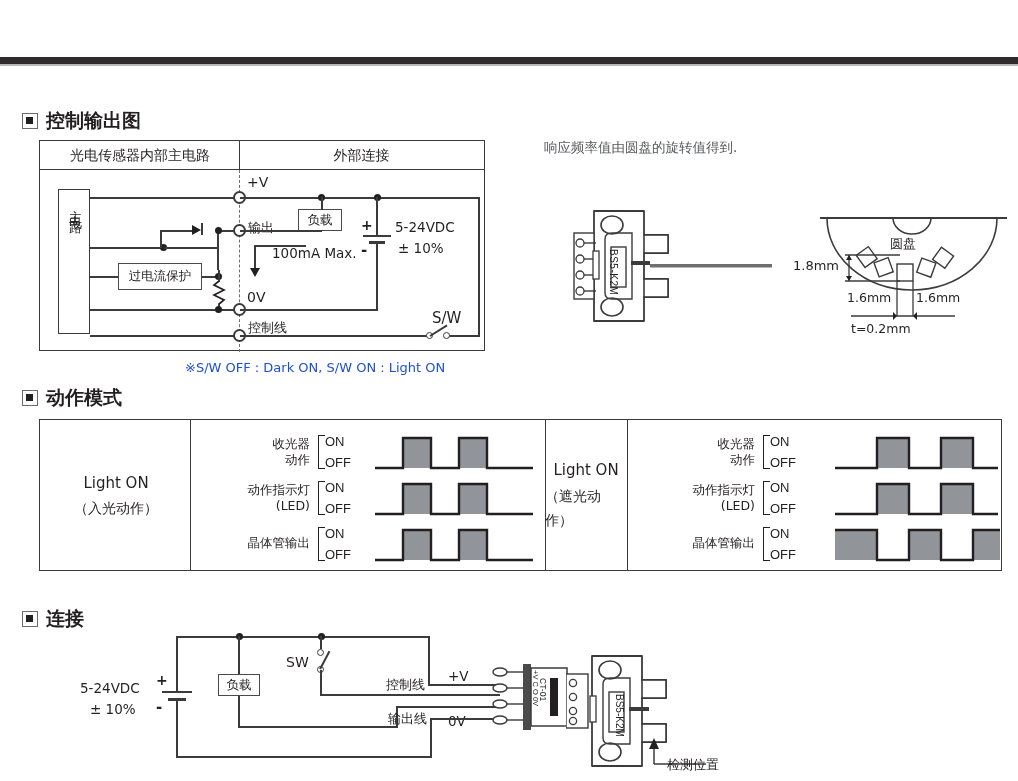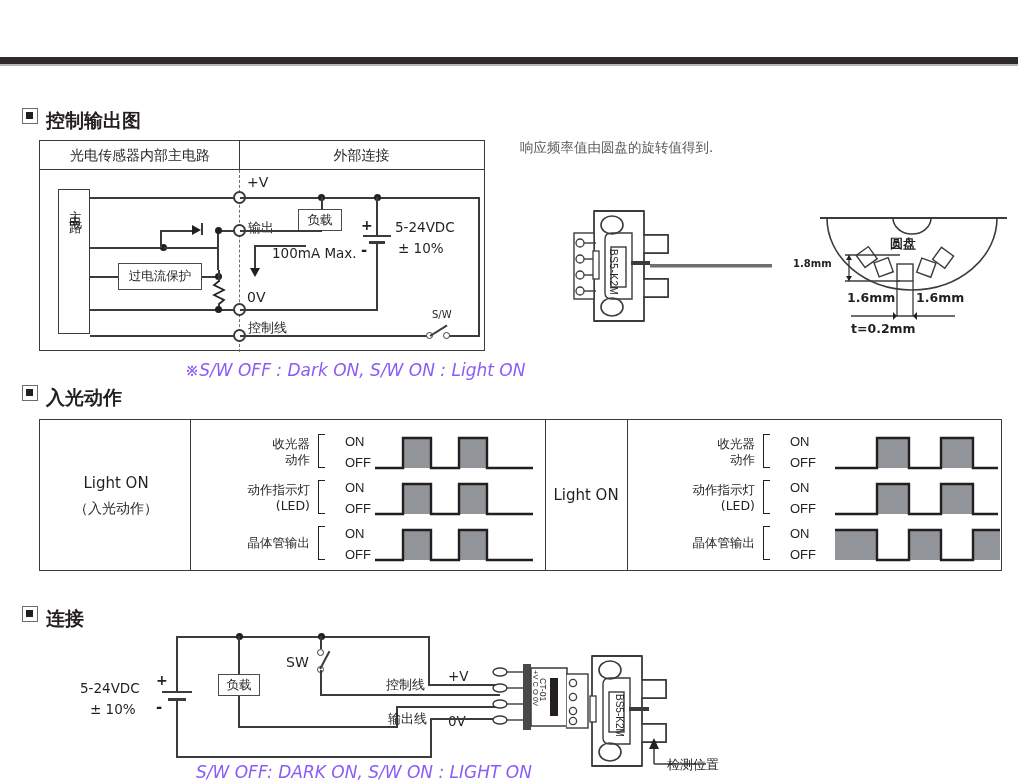--- a/index.html
+++ b/index.html
@@ -20,7 +20,7 @@
   .hdr-rule2{position:absolute;left:0;top:64px;width:1018px;height:2px;background:#b9b6b6;}
 
   
-  .sec-h{position:absolute;display:flex;align-items:flex-start;gap:8px;}
+  .sec-h{position:absolute;display:flex;align-items:center;gap:8px;}
   .sec-mark{
     width:14px;height:14px;border:1.5px solid #6b6b6b;background:#fff;
     display:inline-block;position:relative;flex:none;

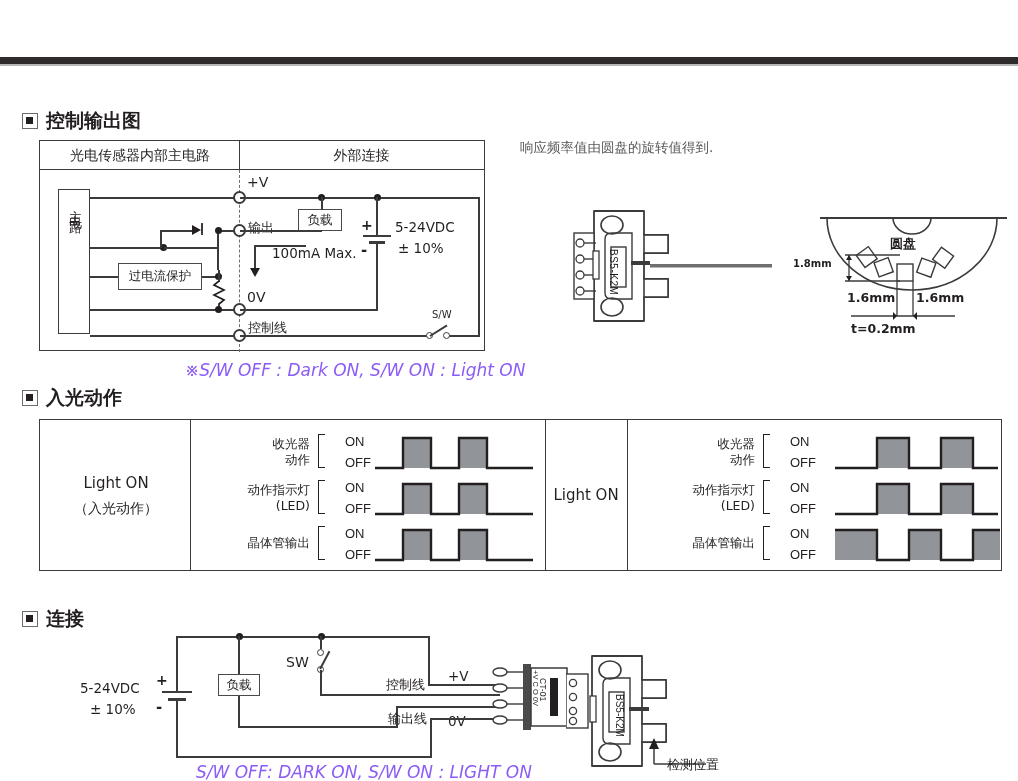--- a/index.html
+++ b/index.html
@@ -187,7 +187,7 @@
 
   <div class="foot-note" style="left:185px;top:360px;">※S/W OFF : Dark ON, S/W ON : Light ON</div>
 
-  <div class="sub-note" style="left:520px;top:139px;text-align:right;">响应频率值由圆盘的旋转值得到.</div>
+  <div class="sub-note" style="left:544px;top:139px;text-align:right;">响应频率值由圆盘的旋转值得到.</div>
 
   <div style="position:absolute;left:560px;top:205px;width:220px;height:125px;">
     <svg width="220" height="125">

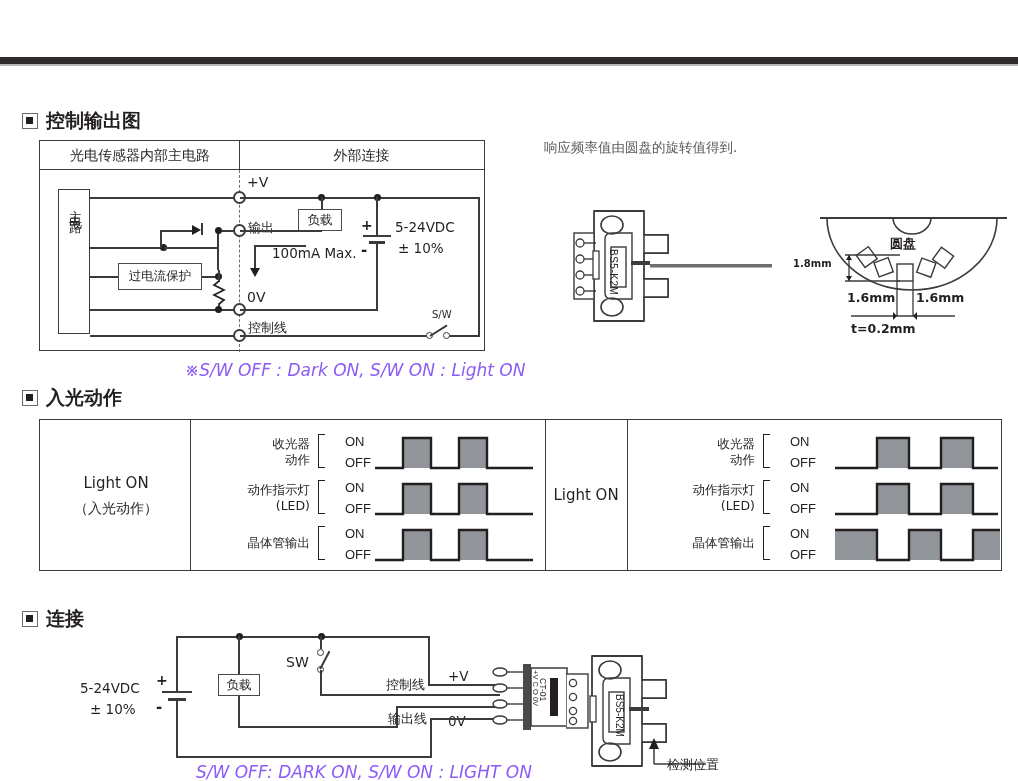--- a/index.html
+++ b/index.html
@@ -225,7 +225,7 @@
     <div style="position:absolute;left:48px;top:44px;writing-mode:vertical-rl;font-size:10px;letter-spacing:0.5px;color:#231f20;font-family:'Liberation Sans',sans-serif;">BS5-K2M</div>
   </div>
 
-  <div style="position:absolute;left:795px;top:198px;width:215px;height:145px;font-weight:bold;">
+  <div style="position:absolute;left:795px;top:198px;width:215px;height:145px;">
     <svg width="215" height="145">
       <line x1="25" y1="20" x2="212" y2="20" stroke="#3b3b3b" stroke-width="1.8"></line>
       <path d="M32,20 A85,72 0 0 0 202,20" fill="none" stroke="#3b3b3b" stroke-width="1.6"></path>

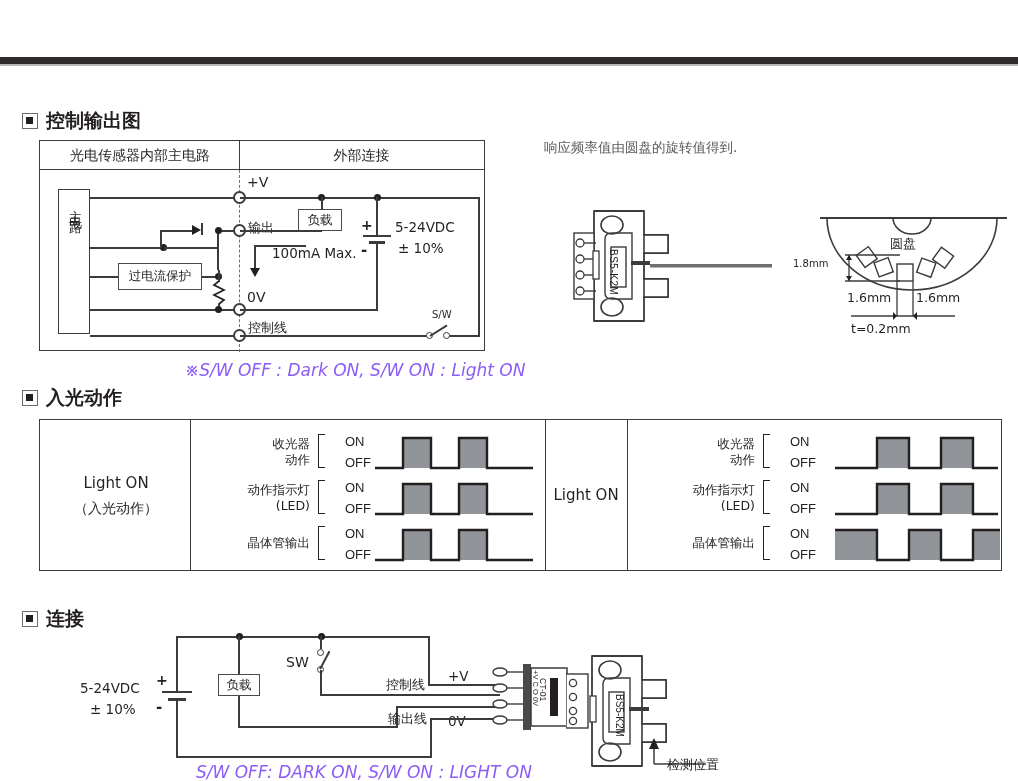--- a/index.html
+++ b/index.html
@@ -256,7 +256,7 @@
       <polygon points="118,118 122,114 122,122" fill="#231f20"></polygon>
     </svg>
     <div class="lbl lbl-cn" style="left:95px;top:37px;font-size:13px;">圆盘</div>
-    <div class="lbl" style="left:-2px;top:60px;font-size:10px;">1.8mm</div>
+    <div class="lbl" style="left:-2px;top:60px;font-size:13px;">1.8mm</div>
     <div class="lbl" style="left:52px;top:92px;font-size:12.5px;">1.6mm</div>
     <div class="lbl" style="left:121px;top:92px;font-size:12.5px;">1.6mm</div>
     <div class="lbl" style="left:56px;top:123px;font-size:12.5px;">t=0.2mm</div>

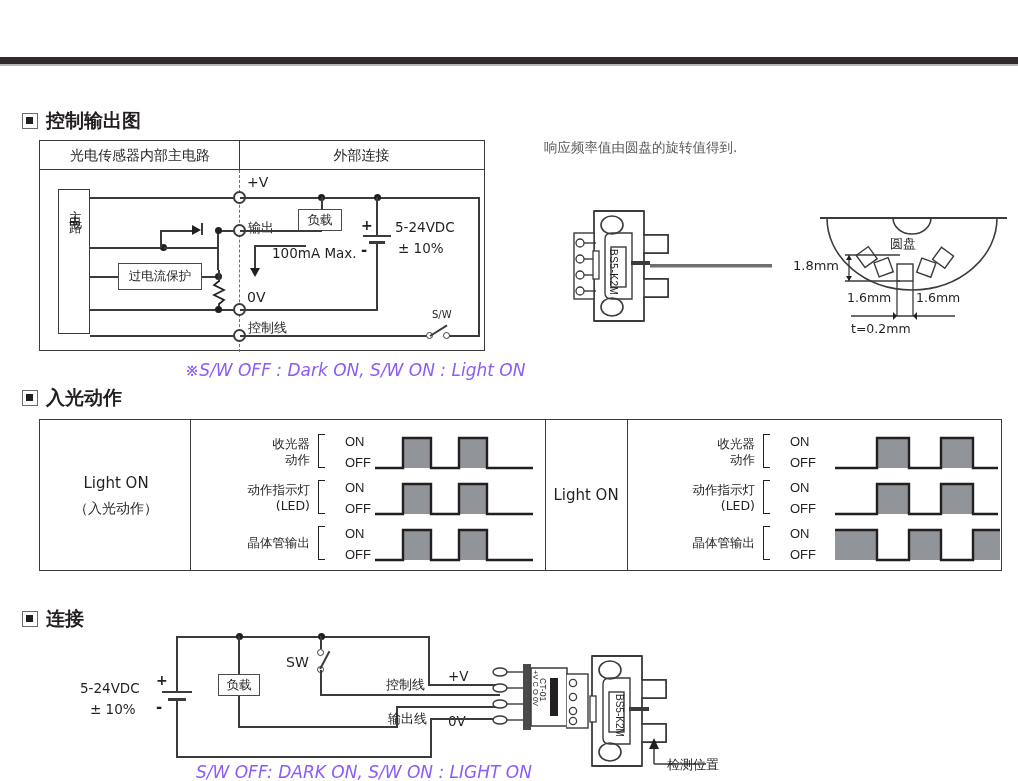--- a/index.html
+++ b/index.html
@@ -182,7 +182,7 @@
     <div class="sw-term" style="left:386px;top:191px;"></div>
     <div class="sw-term" style="left:403px;top:191px;"></div>
     <div class="sw-lead" style="left:390px;top:194px;width:20px;height:1.8px;transform:rotate(-32deg);"></div>
-    <div class="lbl" style="left:392px;top:168px;font-size:10px;">S/W</div>
+    <div class="lbl" style="left:392px;top:168px;font-size:15px;">S/W</div>
   </div>
 
   <div class="foot-note" style="left:185px;top:360px;">※S/W OFF : Dark ON, S/W ON : Light ON</div>

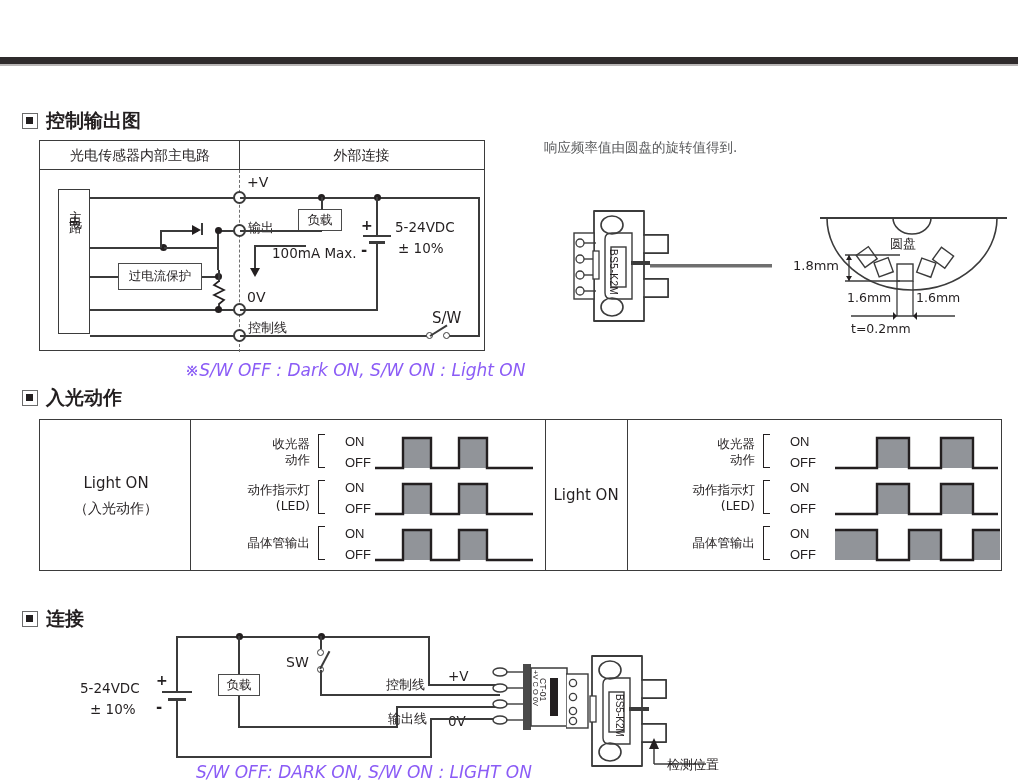--- a/index.html
+++ b/index.html
@@ -34,8 +34,8 @@
   .sub-note{position:absolute;font-size:13.5px;color:#58595b;
     font-family:"DejaVu Sans","Liberation Sans",sans-serif;white-space:nowrap;}
 
-  .foot-note{position:absolute;font-size:17px;color:#8b5cf6;
-    font-family:"DejaVu Sans","Liberation Sans",sans-serif;white-space:nowrap;font-style:italic;}
+  .foot-note{position:absolute;font-size:13px;color:#1d4ed8;
+    font-family:"DejaVu Sans","Liberation Sans",sans-serif;white-space:nowrap;}
 
   
   .box{position:absolute;border:1.6px solid #3b3b3b;background:#fff;box-sizing:border-box;}

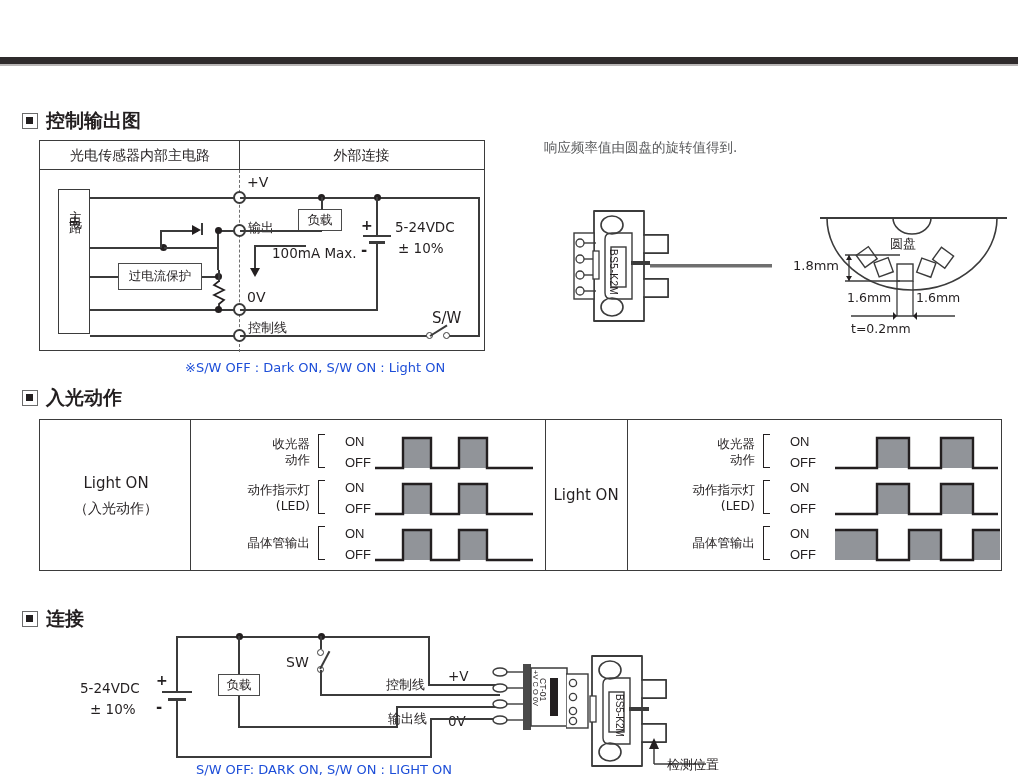--- a/index.html
+++ b/index.html
@@ -264,7 +264,7 @@
 
   <div class="sec-h" style="left:22px;top:385px;">
     <span class="sec-mark"></span>
-    <span class="sec-t">入光动作</span>
+    <span class="sec-t">动作模式</span>
   </div>
 
   <div class="box" id="mode-table">

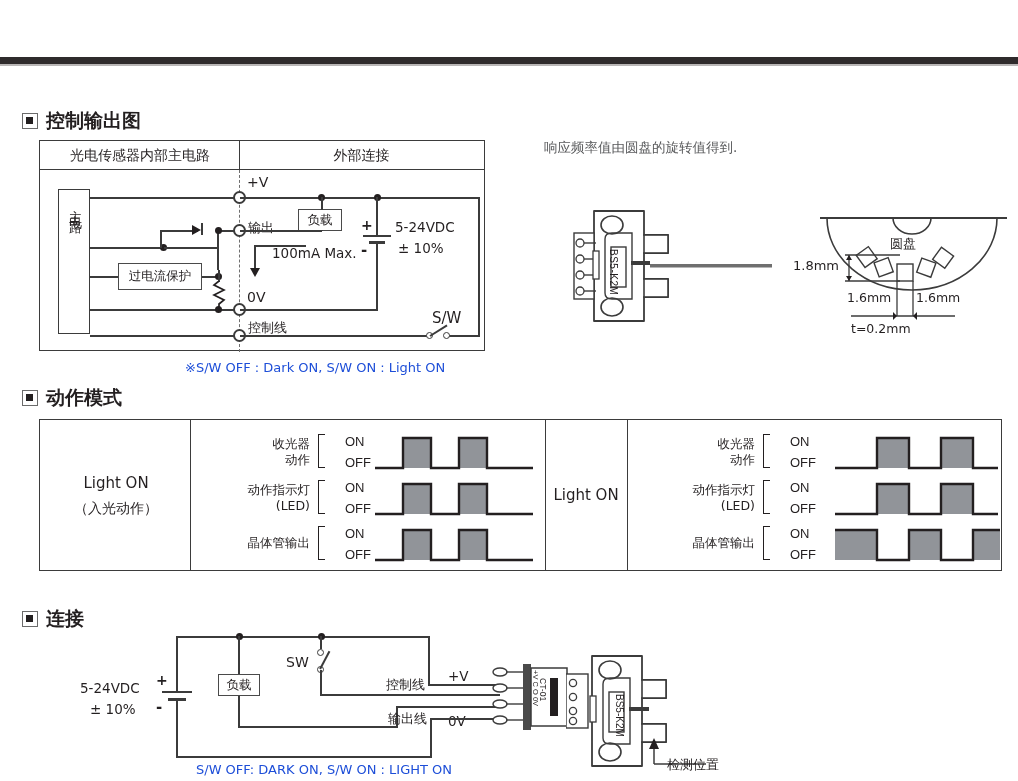--- a/index.html
+++ b/index.html
@@ -76,7 +76,7 @@
   .mode-name .cn{font-size:14px;}
   .row-label{position:absolute;text-align:right;font-size:12.5px;line-height:1.25;color:#231f20;
      font-family:"DejaVu Sans","Liberation Sans",sans-serif;white-space:nowrap;}
-  .onoff{position:absolute;display:flex;align-items:flex-start;gap:20px;}
+  .onoff{position:absolute;display:flex;align-items:center;gap:0;}
   .brk{width:7px;height:34px;border:1.8px solid #231f20;border-right:none;box-sizing:border-box;}
   .onoff-txt{display:flex;flex-direction:column;justify-content:space-between;height:36px;
      font-size:13px;color:#231f20;font-family:"Liberation Sans",sans-serif;}

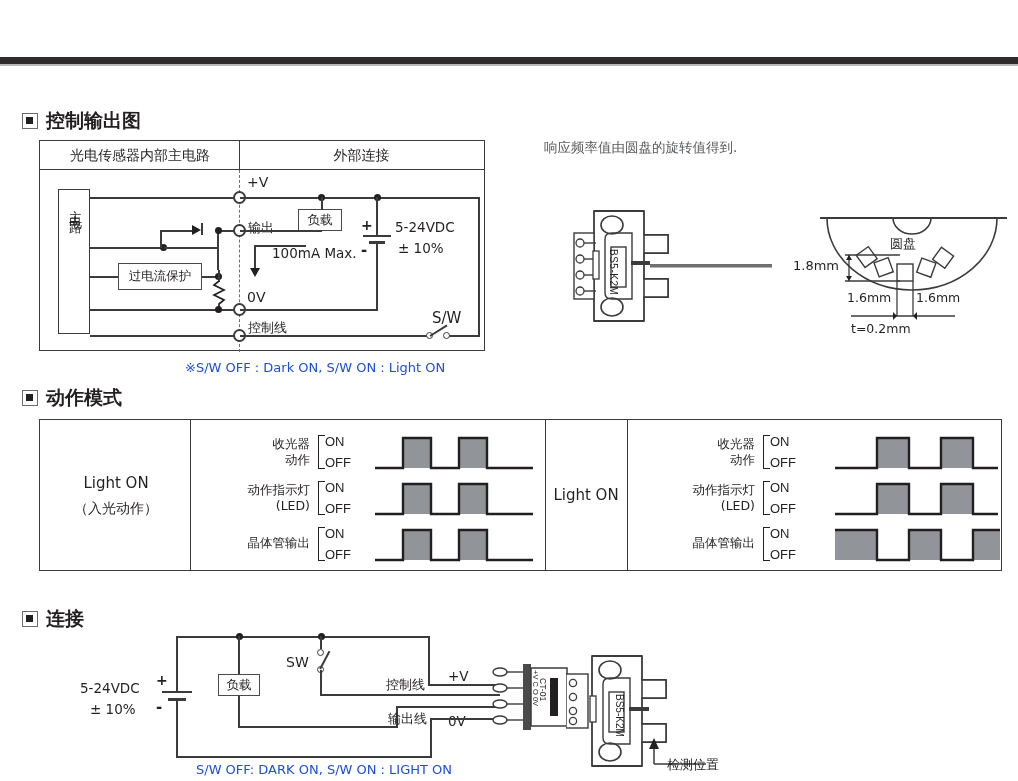--- a/index.html
+++ b/index.html
@@ -331,6 +331,7 @@
 
     <div class="mode-name" style="left:505px;width:82px;">
       <span>Light ON</span>
+      <span class="cn">（遮光动作）</span>
     </div>
 
     <div class="row-label" style="left:605px;top:16px;width:110px;">

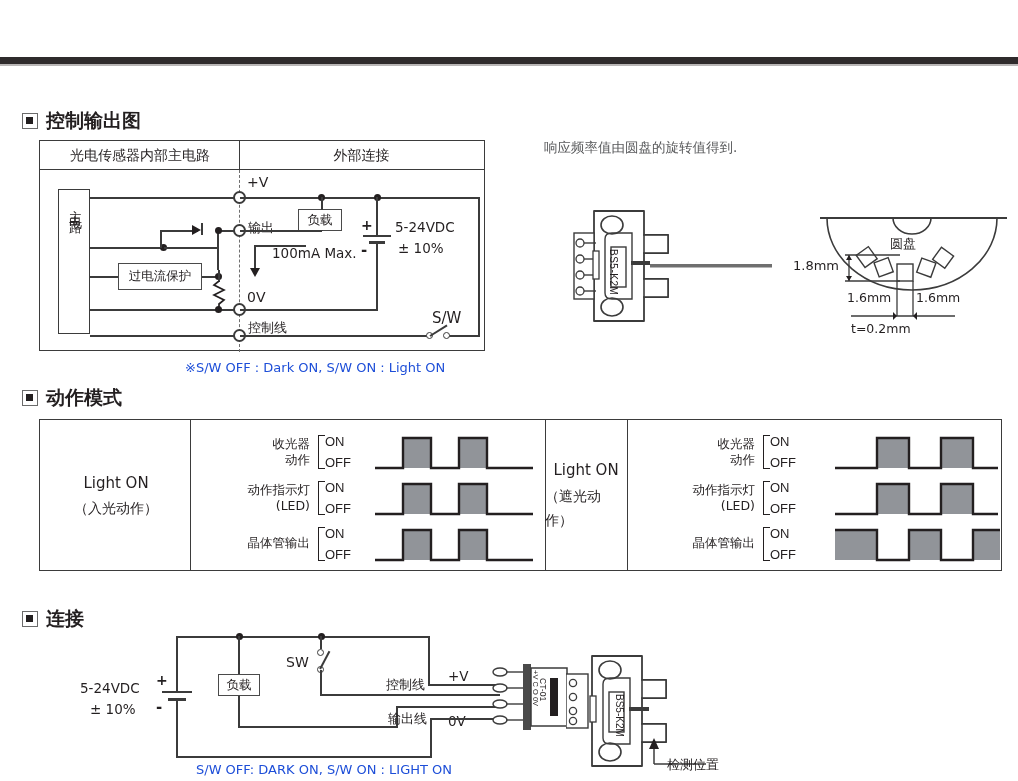--- a/index.html
+++ b/index.html
@@ -491,7 +491,6 @@
     <div class="lbl lbl-cn" style="left:587px;top:128px;font-size:13px;">检测位置</div>
   </div>
 
-  <div class="foot-note" style="left:196px;top:762px;">S/W OFF: DARK ON, S/W ON : LIGHT ON</div>
 
 </div>
 

